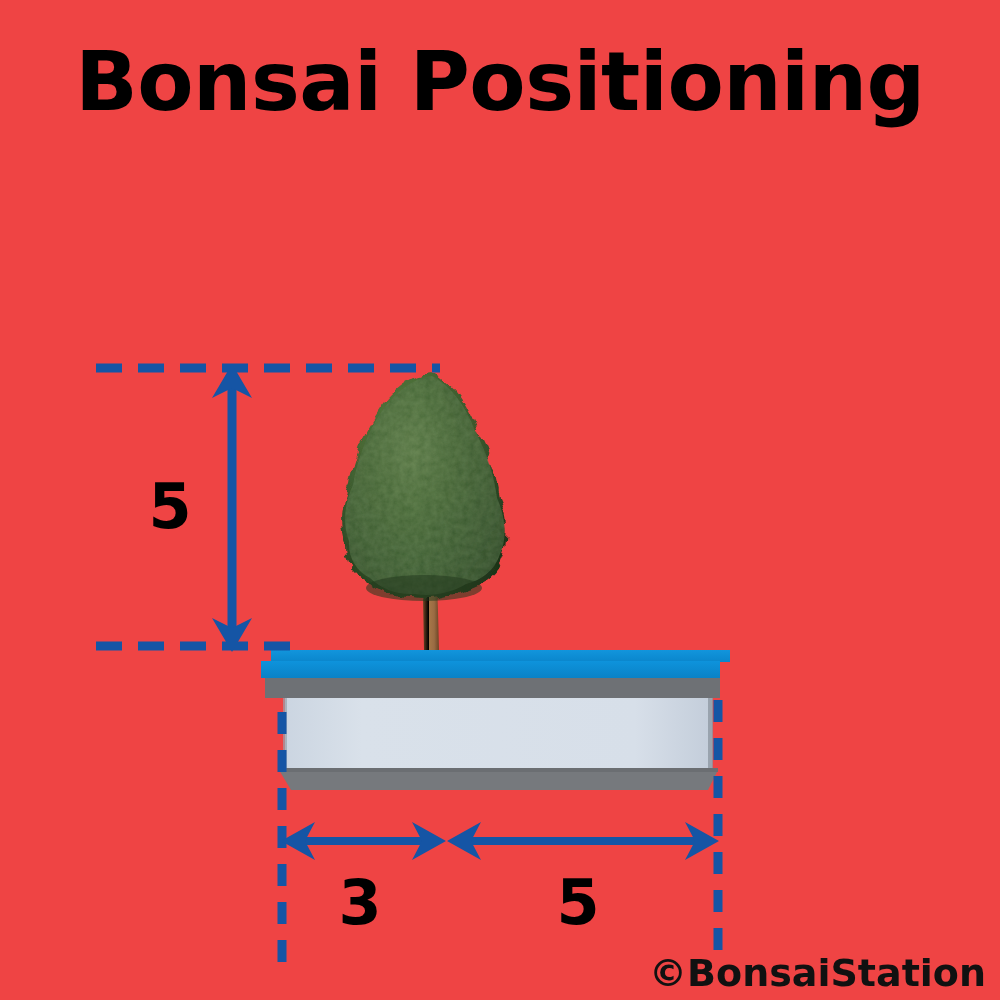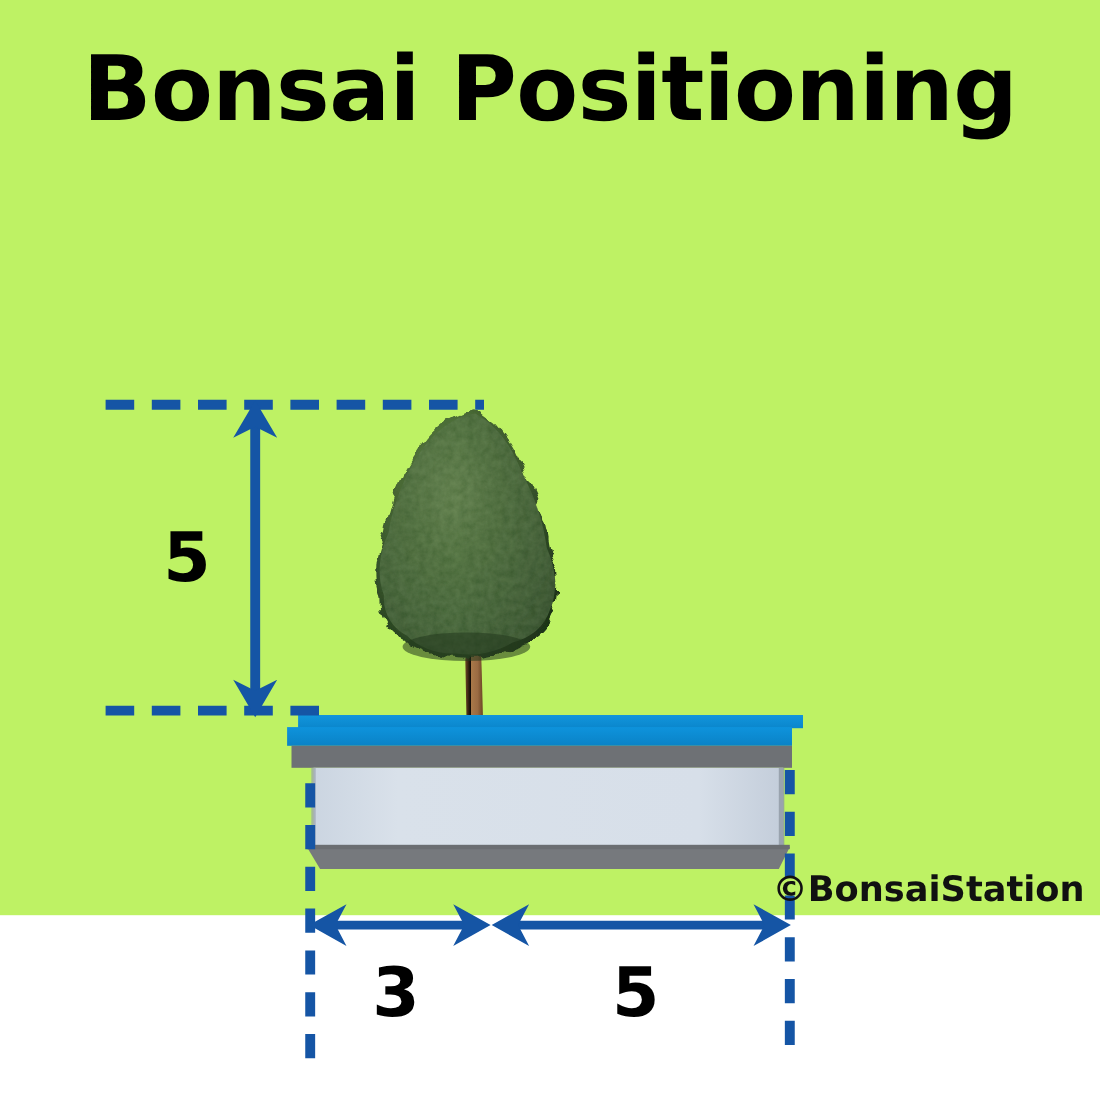--- a/index.html
+++ b/index.html
@@ -16,8 +16,8 @@
   #canvas {
     position: relative;
     width: 1000px;
-    height: 832px;
-    background: #bef264;
+    height: 1000px;
+    background: #ef4444;
   }
 
   

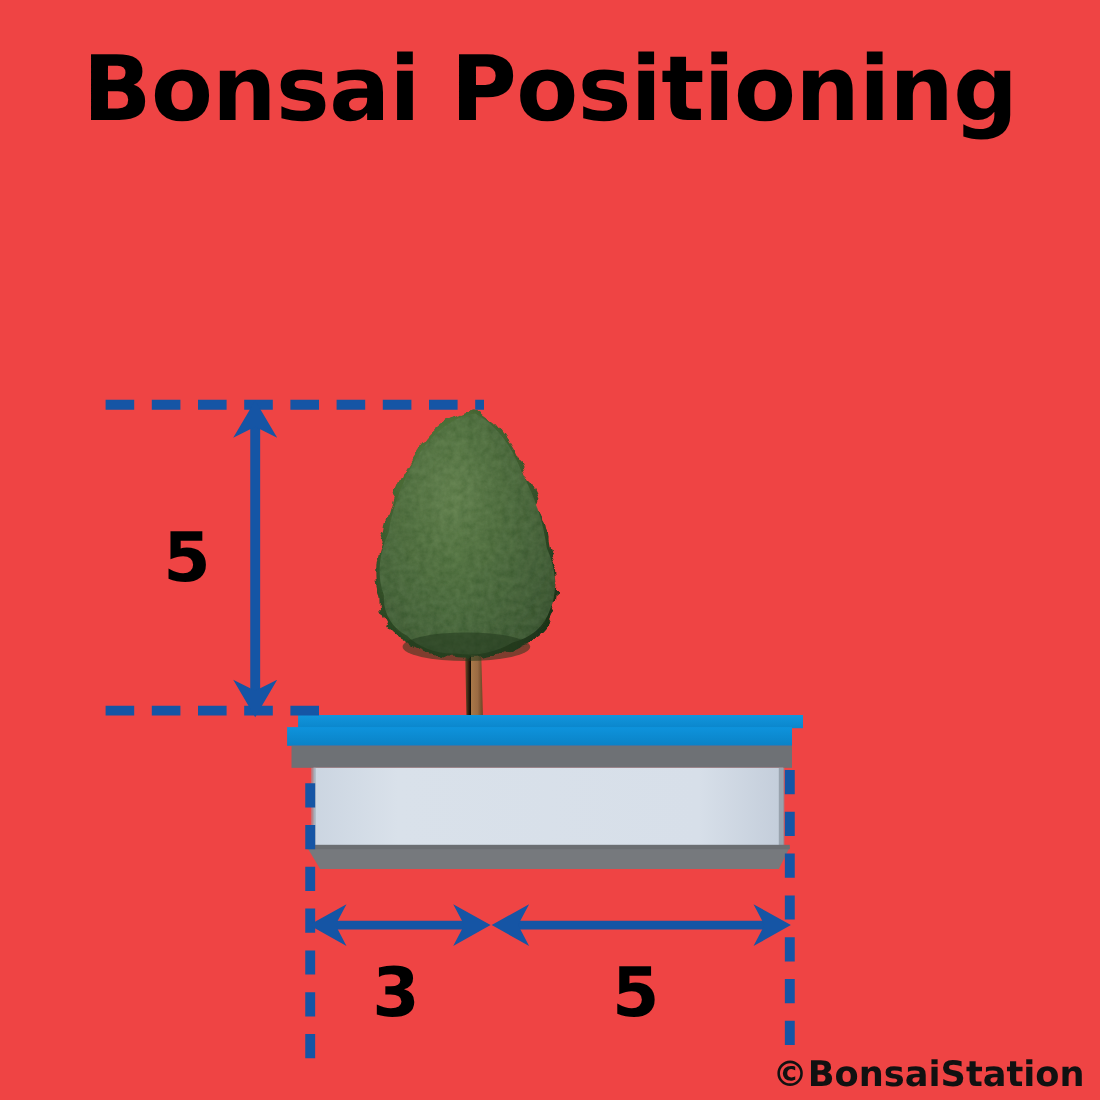--- a/index.html
+++ b/index.html
@@ -70,7 +70,7 @@
     bottom: 8px;
     color: #111111;
     font-weight: bold;
-    font-size: 32px;
+    font-size: 38px;
     line-height: 1;
     font-family: "DejaVu Sans", "Liberation Sans", sans-serif;
     white-space: nowrap;

